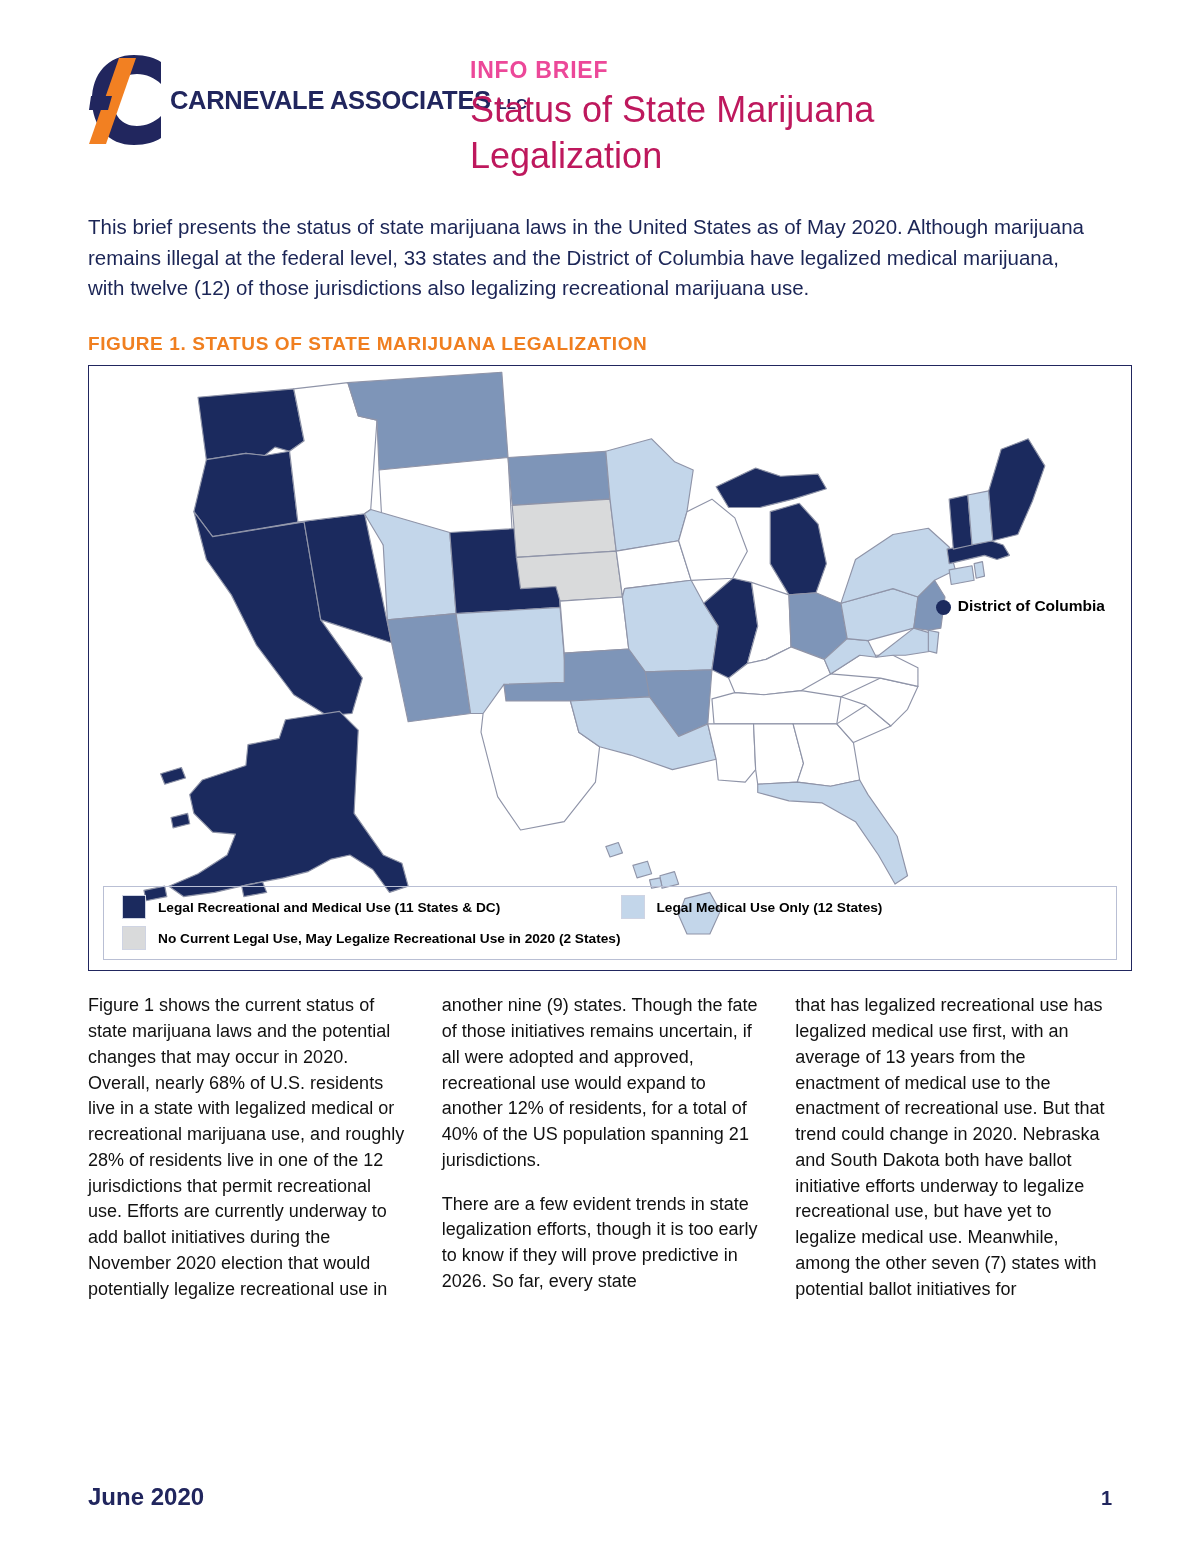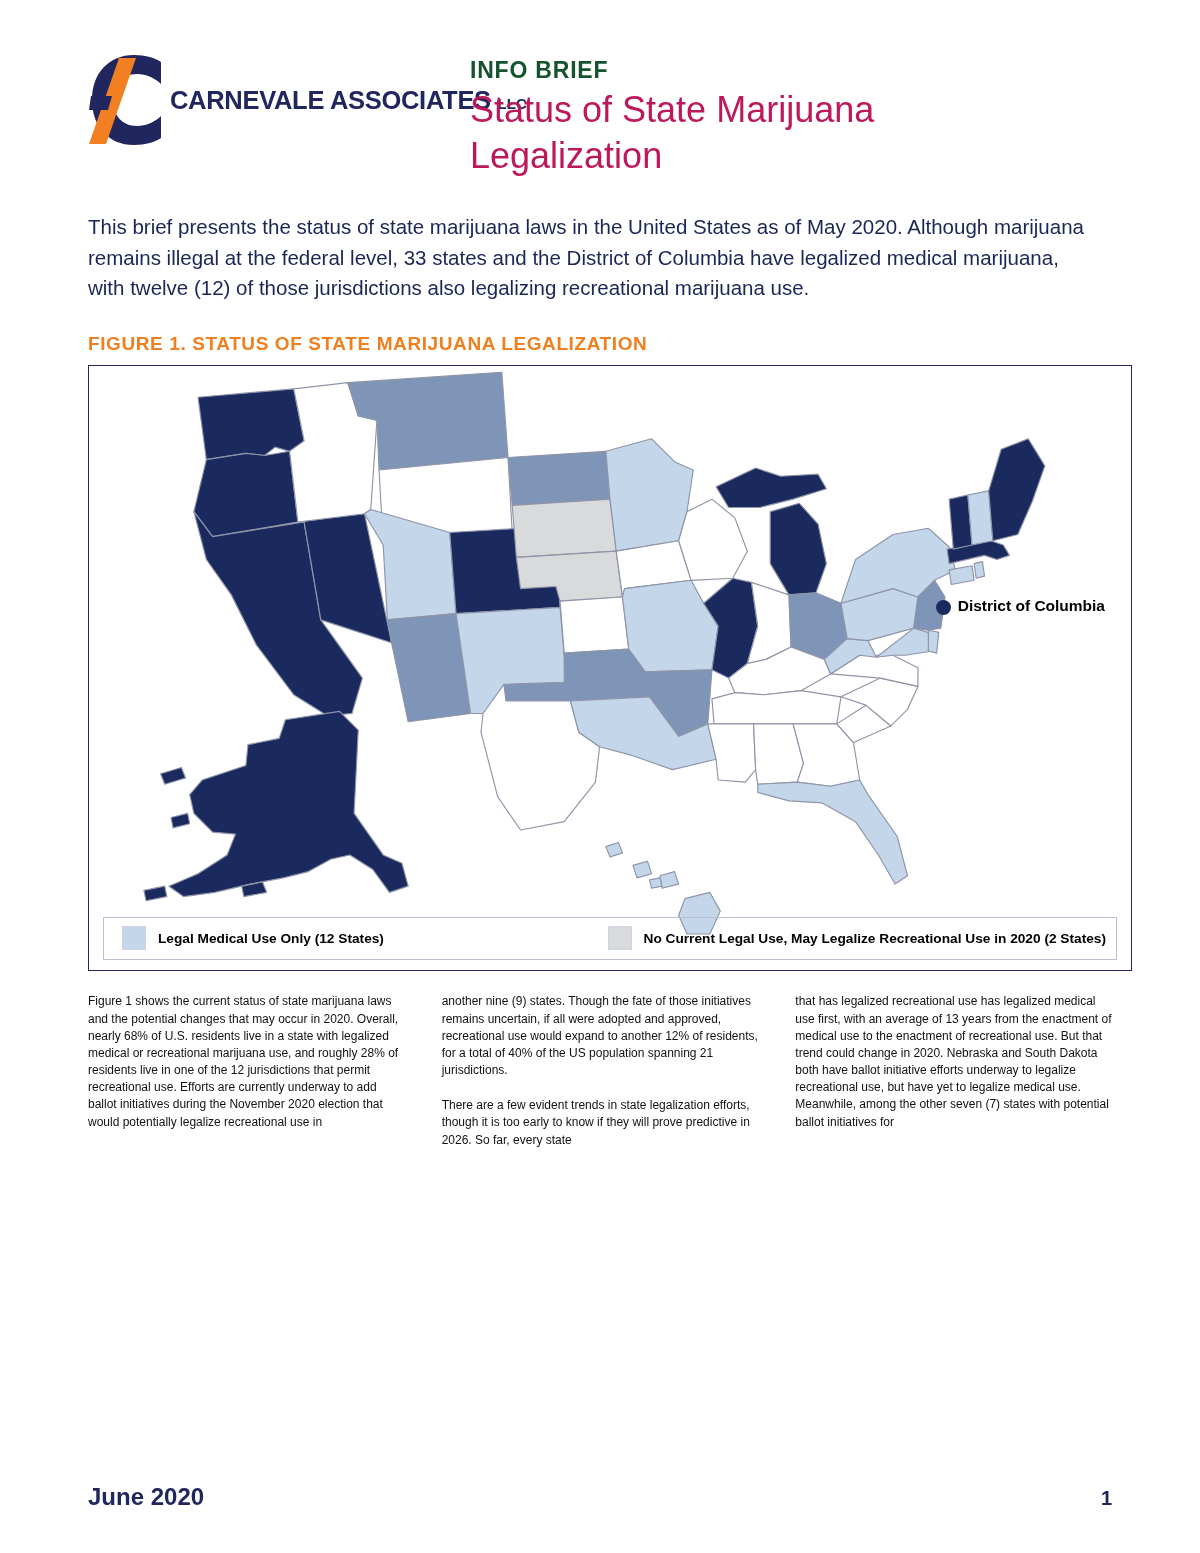--- a/index.html
+++ b/index.html
@@ -23,7 +23,7 @@
   .logo-llc { font-size:15px; letter-spacing:0px; }
 
   .title-block { padding-top:6px; }
-  .info-brief { font-size:23px; font-weight:bold; color:#14532d;
+  .info-brief { font-size:23px; font-weight:bold; color:#ec4899;
                 letter-spacing:0.8px; margin:0 0 4px 0; line-height:1.1; }
   .doc-title { font-size:36px; color:#be185d; line-height:1.28;
                font-weight:normal; max-width:470px; }

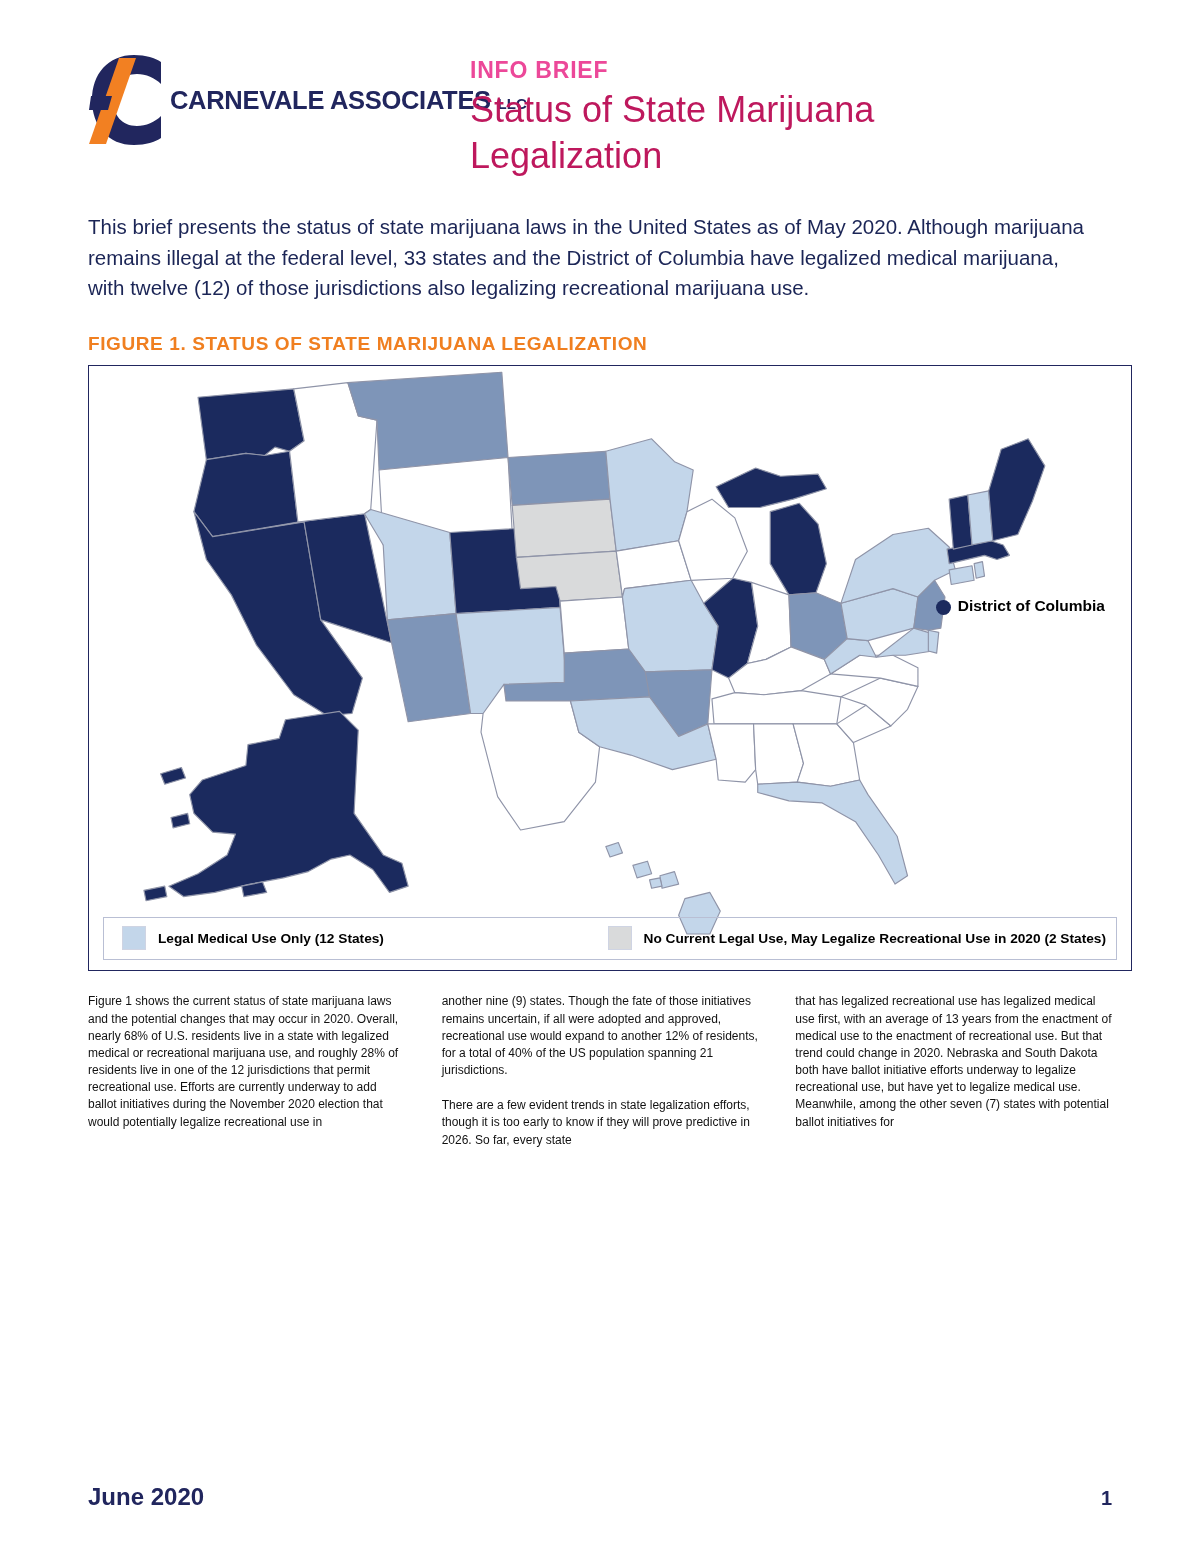--- a/index.html
+++ b/index.html
@@ -218,6 +218,10 @@
 
     <div class="legend">
       <div class="leg-item">
+        <span class="leg-sw" style="background:#1b2a5e"></span>
+        <span class="leg-lbl">Legal Recreational and Medical Use (11 States &amp; DC)</span>
+      </div>
+      <div class="leg-item">
         <span class="leg-sw" style="background:#c3d6ea"></span>
         <span class="leg-lbl">Legal Medical Use Only (12 States)</span>
       </div>

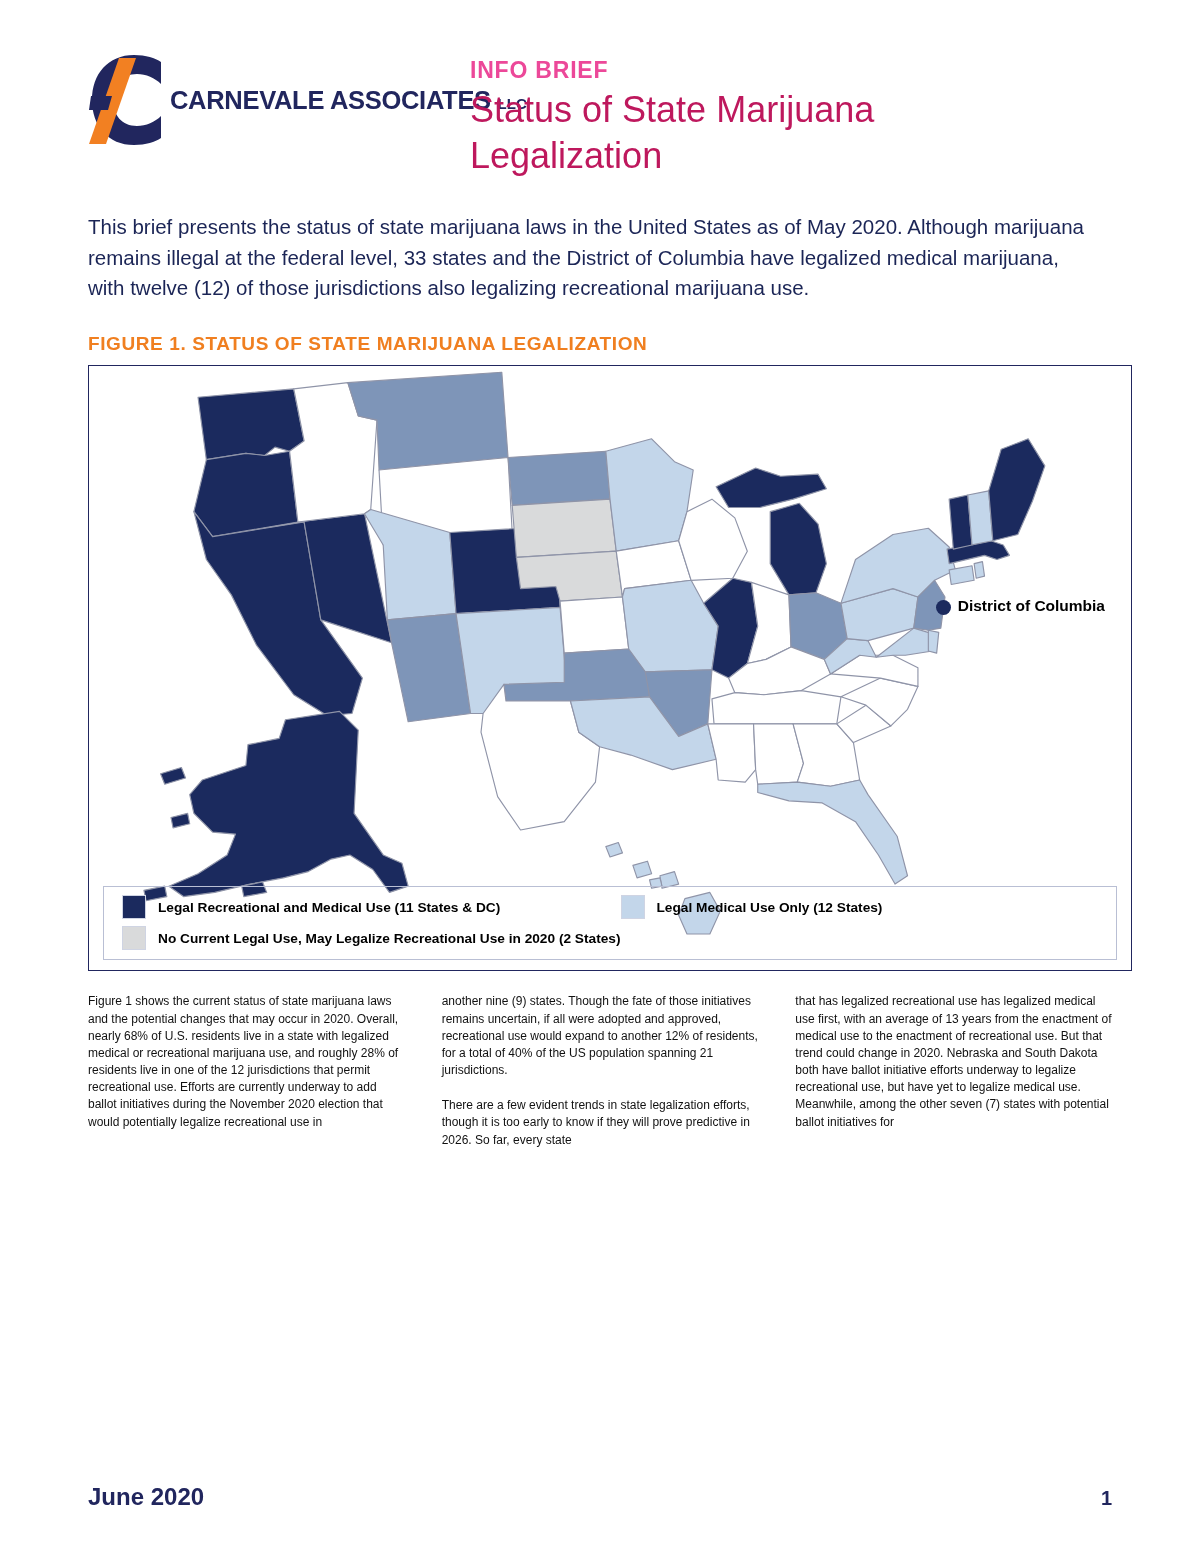--- a/index.html
+++ b/index.html
@@ -57,7 +57,7 @@
   
   .cols { margin:22px 88px 0 88px; display:grid;
           grid-template-columns:1fr 1fr 1fr; column-gap:37px; }
-  .col p { margin:0 0 18px 0; font-size:12px; line-height:1.43; color:#111; }
+  .col p { margin:0 0 18px 0; font-size:18px; line-height:1.43; color:#111; }
 
   
   .footer { position:absolute; left:88px; right:88px; bottom:42px;

